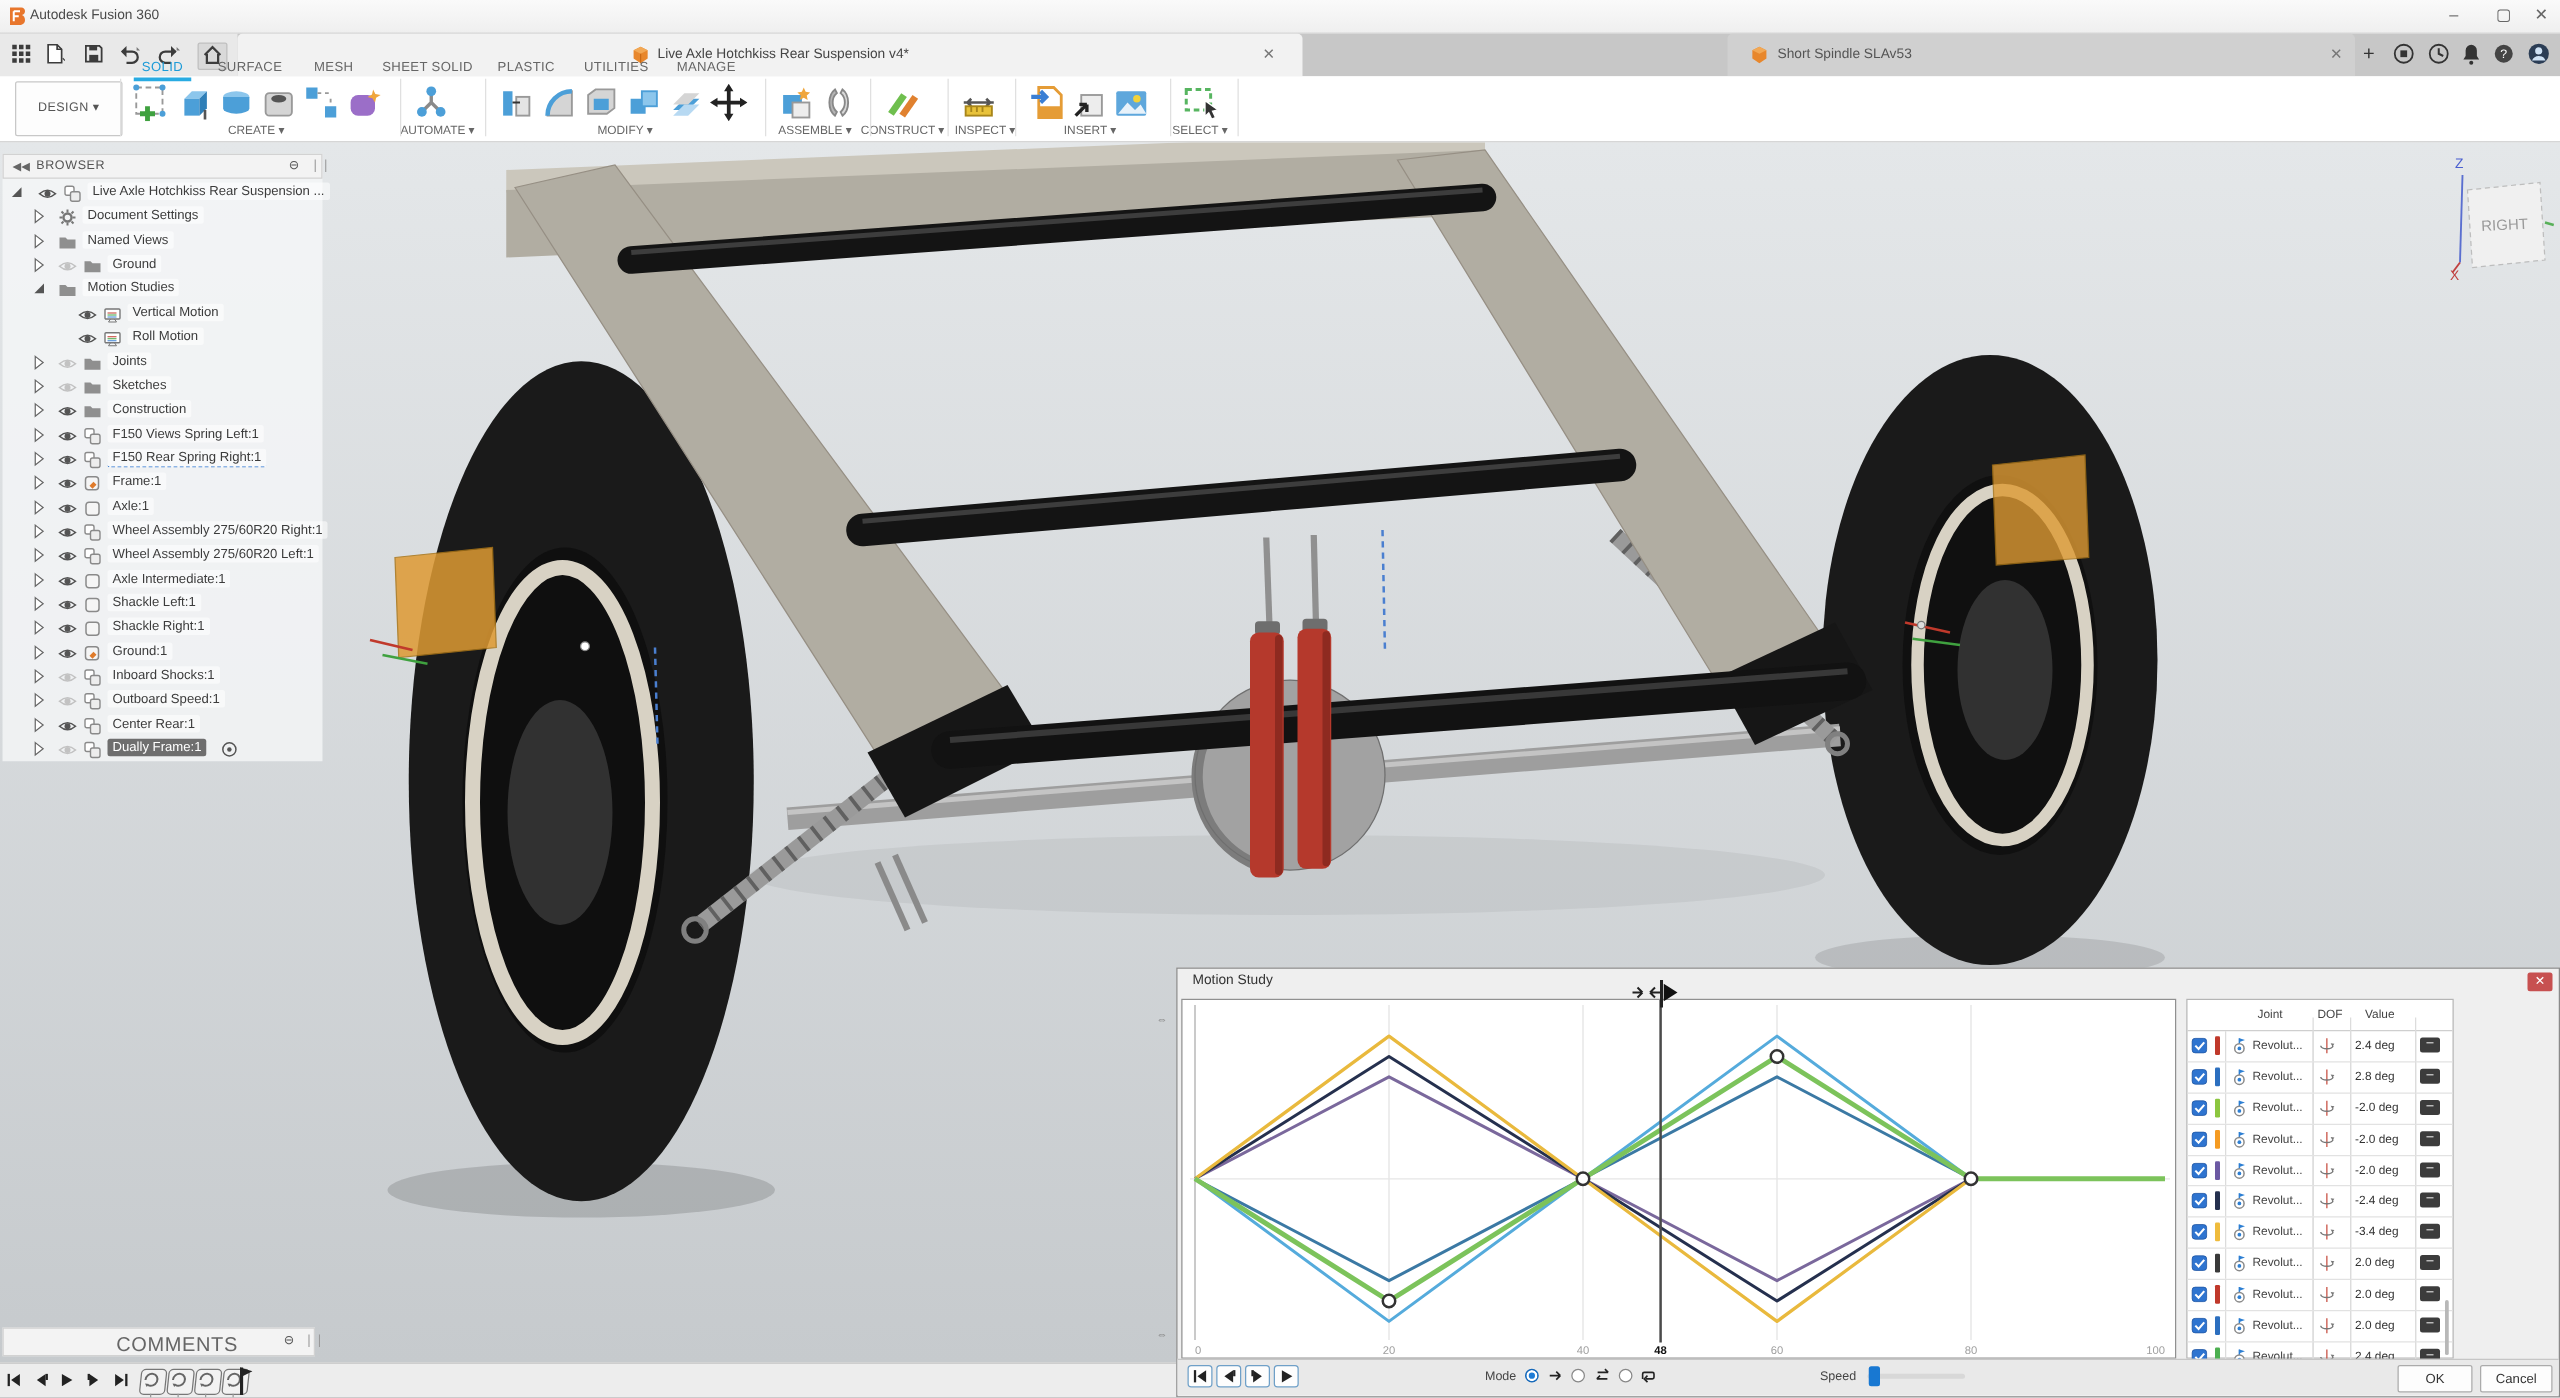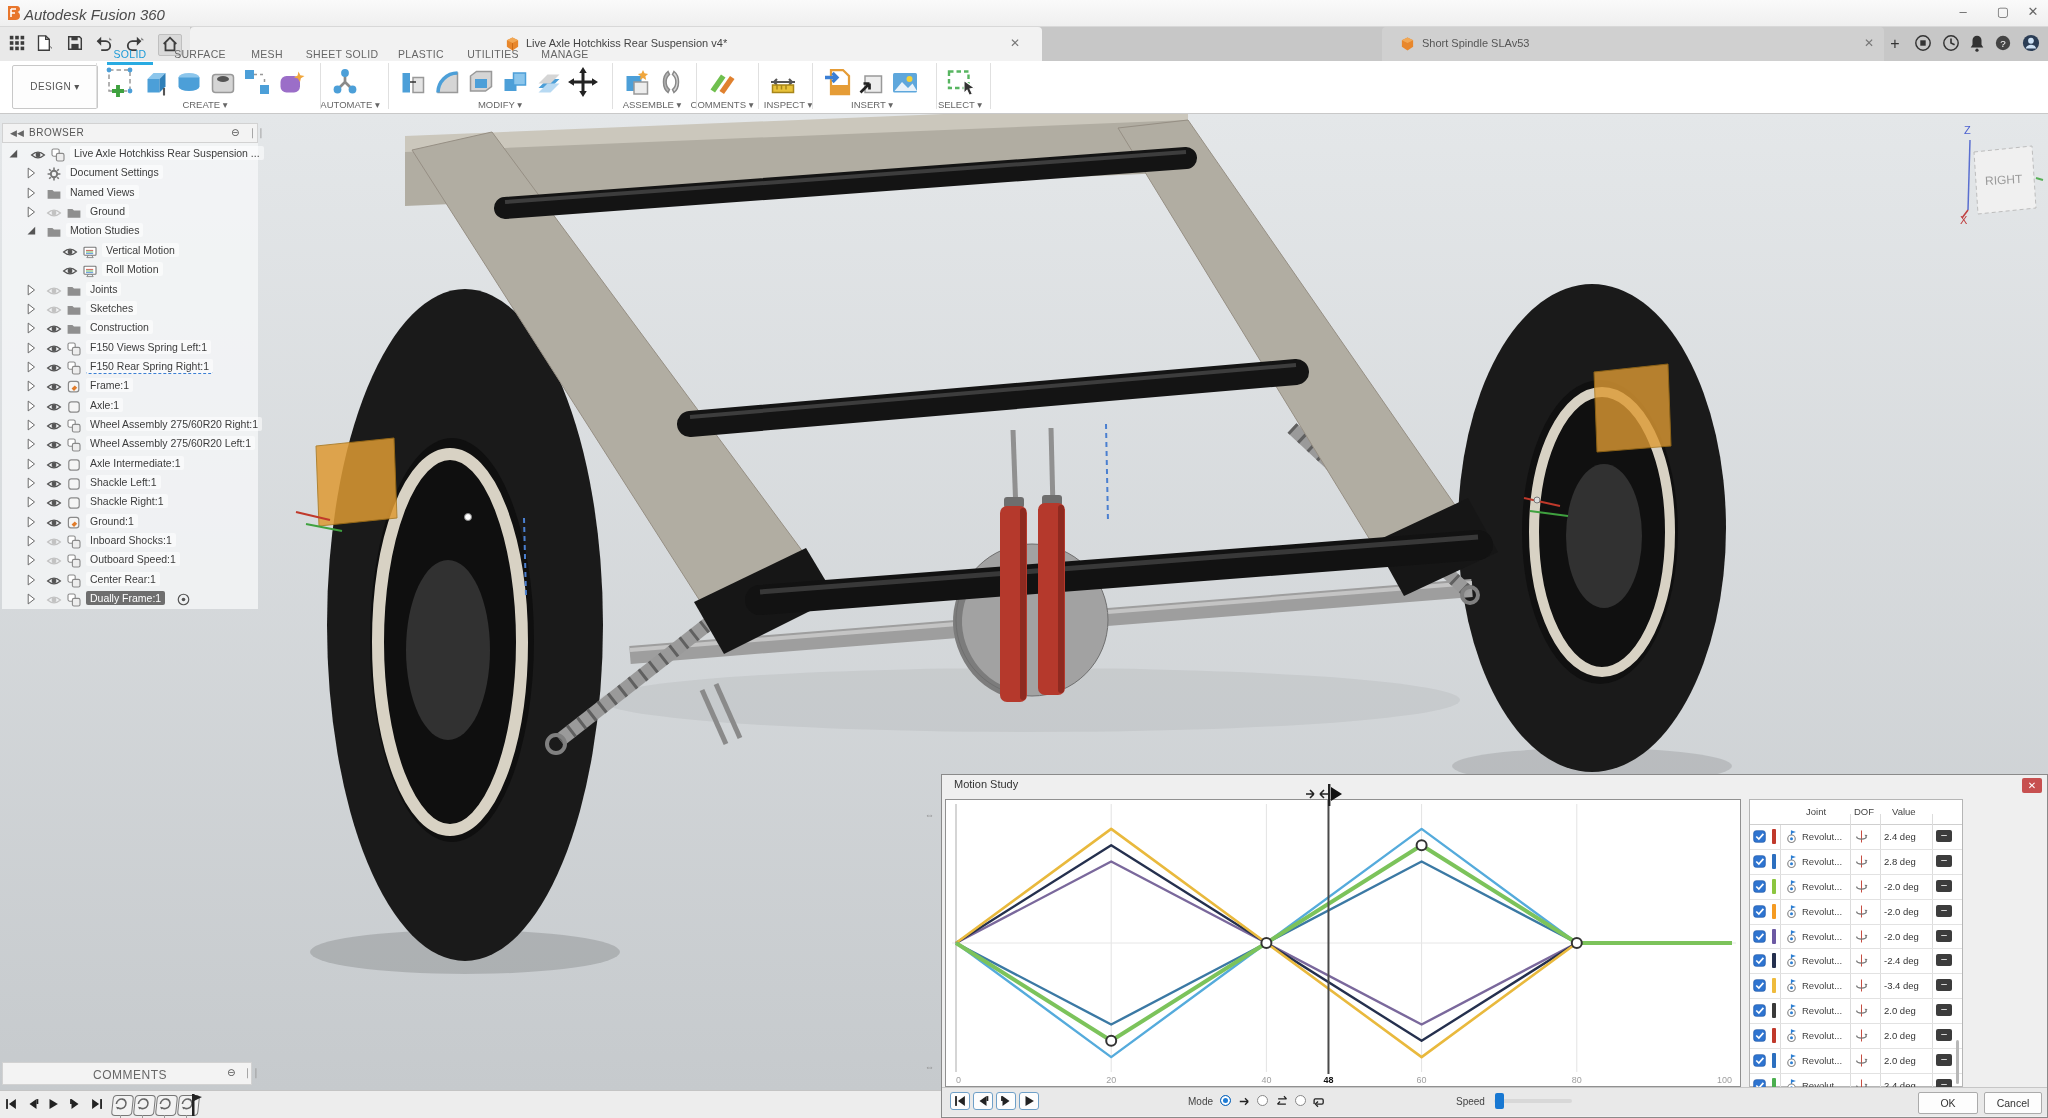--- a/index.html
+++ b/index.html
@@ -9,7 +9,7 @@
   .abs{position:absolute;}
   
   .titlebar{left:0;top:0;width:2048px;height:26px;background:linear-gradient(#FAFAFA,#EFEFEF);border-bottom:1px solid #D8D8D8;}
-  .apptitle{left:24px;top:6px;font-size:15px;color:#4a4a4a;font-style:italic;}
+  .apptitle{left:24px;top:6px;font-size:11px;color:#4a4a4a;}
   .winbtn{top:2px;width:30px;height:20px;text-align:center;color:#666;font-size:13px;line-height:20px;}
   
   .tabstrip{left:0;top:27px;width:2048px;height:34px;background:#C7C7C7;}

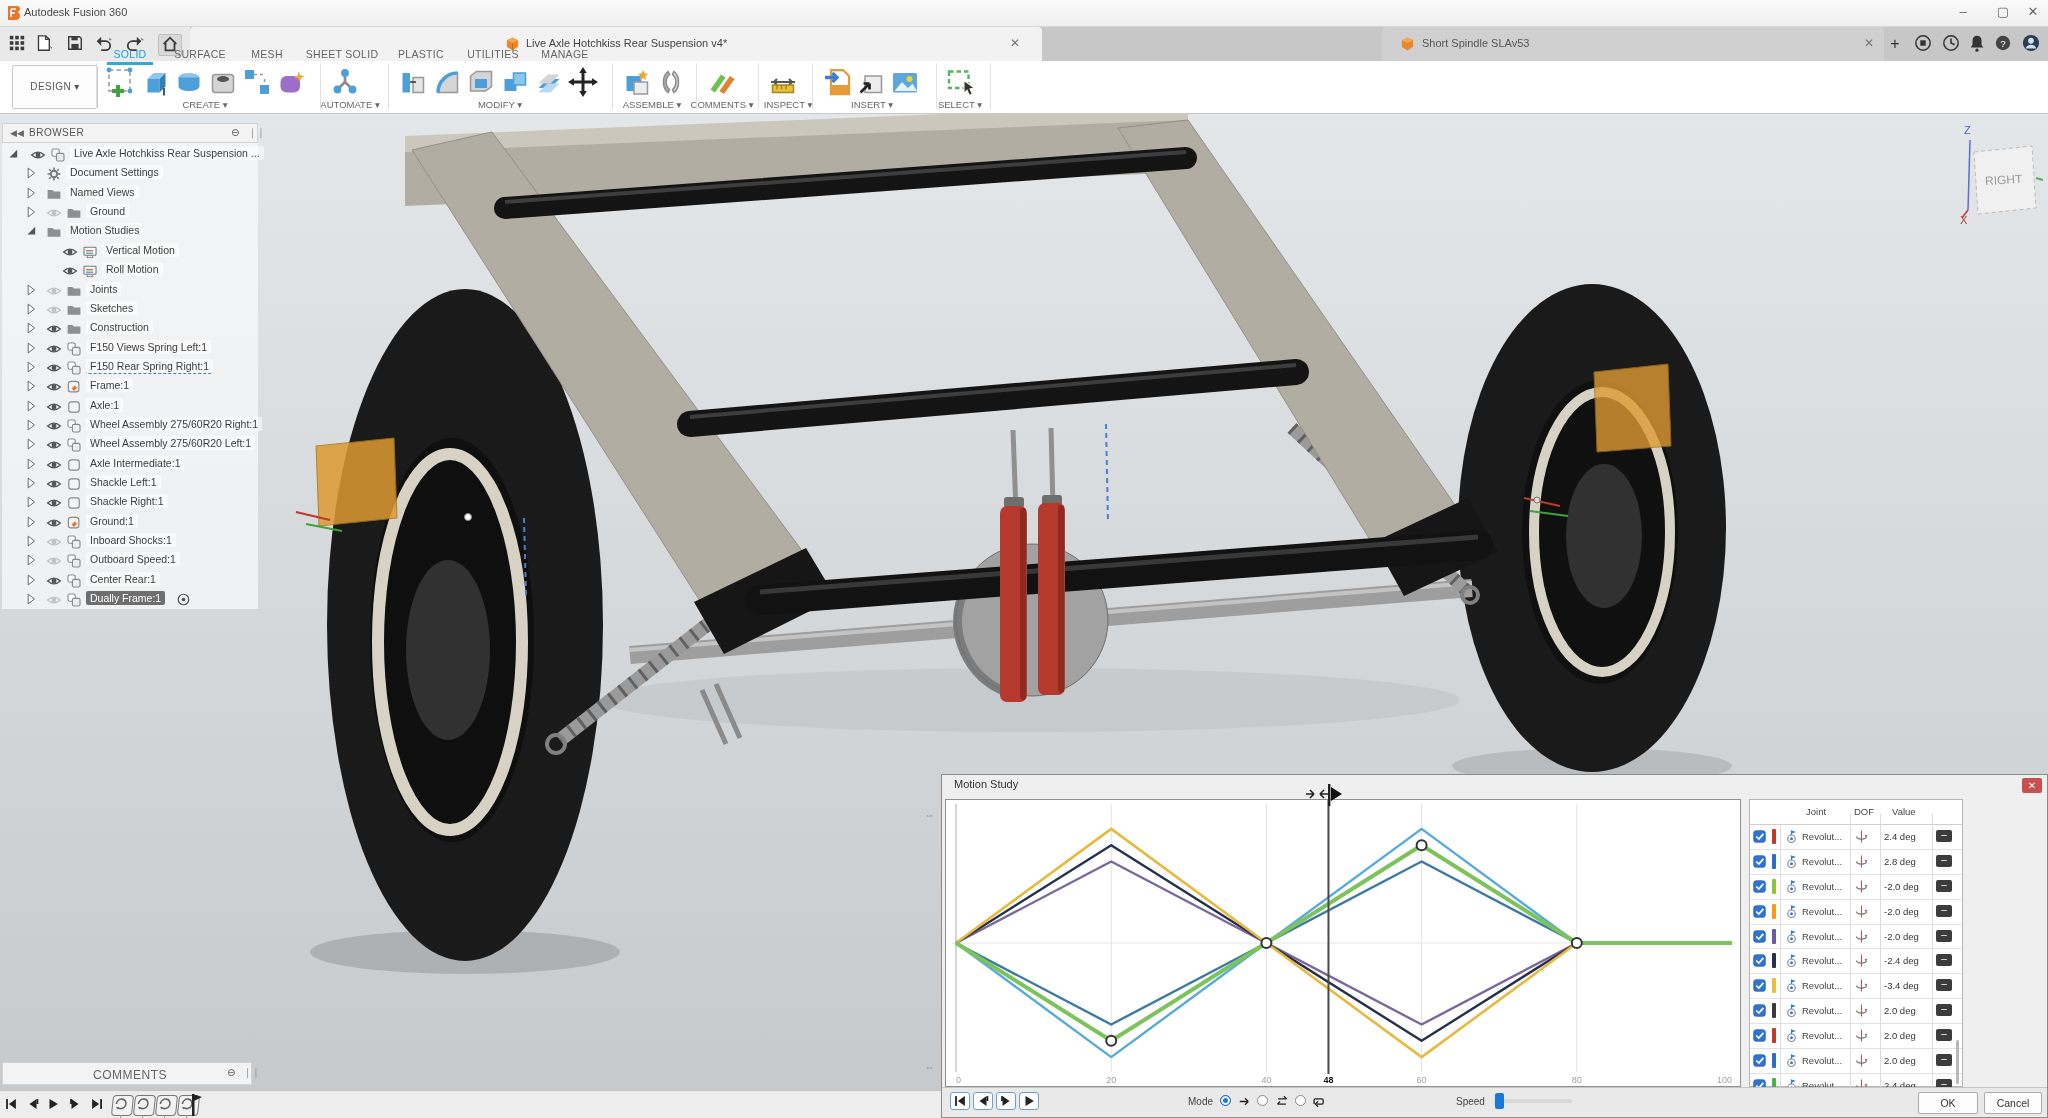--- a/index.html
+++ b/index.html
@@ -256,7 +256,7 @@
             <path d="M3 15l7-10 3 2-7 10z" fill="#6FBF4E"></path>
             <path d="M9 16l7-10 3 2-7 10z" fill="#E0812F"></path>
           </svg></span>
-        <span class="abs glabel" style="left:722px">COMMENTS ▾</span>
+        <span class="abs glabel" style="left:722px">CONSTRUCT ▾</span>
         <span class="abs gdiv" style="left:696px"></span>
         <span class="abs gicon" style="left:768px"><svg width="30" height="30" viewBox="0 0 20 20">
             <path d="M2 10h16M4 10l2-2M4 10l2 2M16 10l-2-2M16 10l-2 2" stroke="#555" stroke-width="1.4" fill="none"></path>

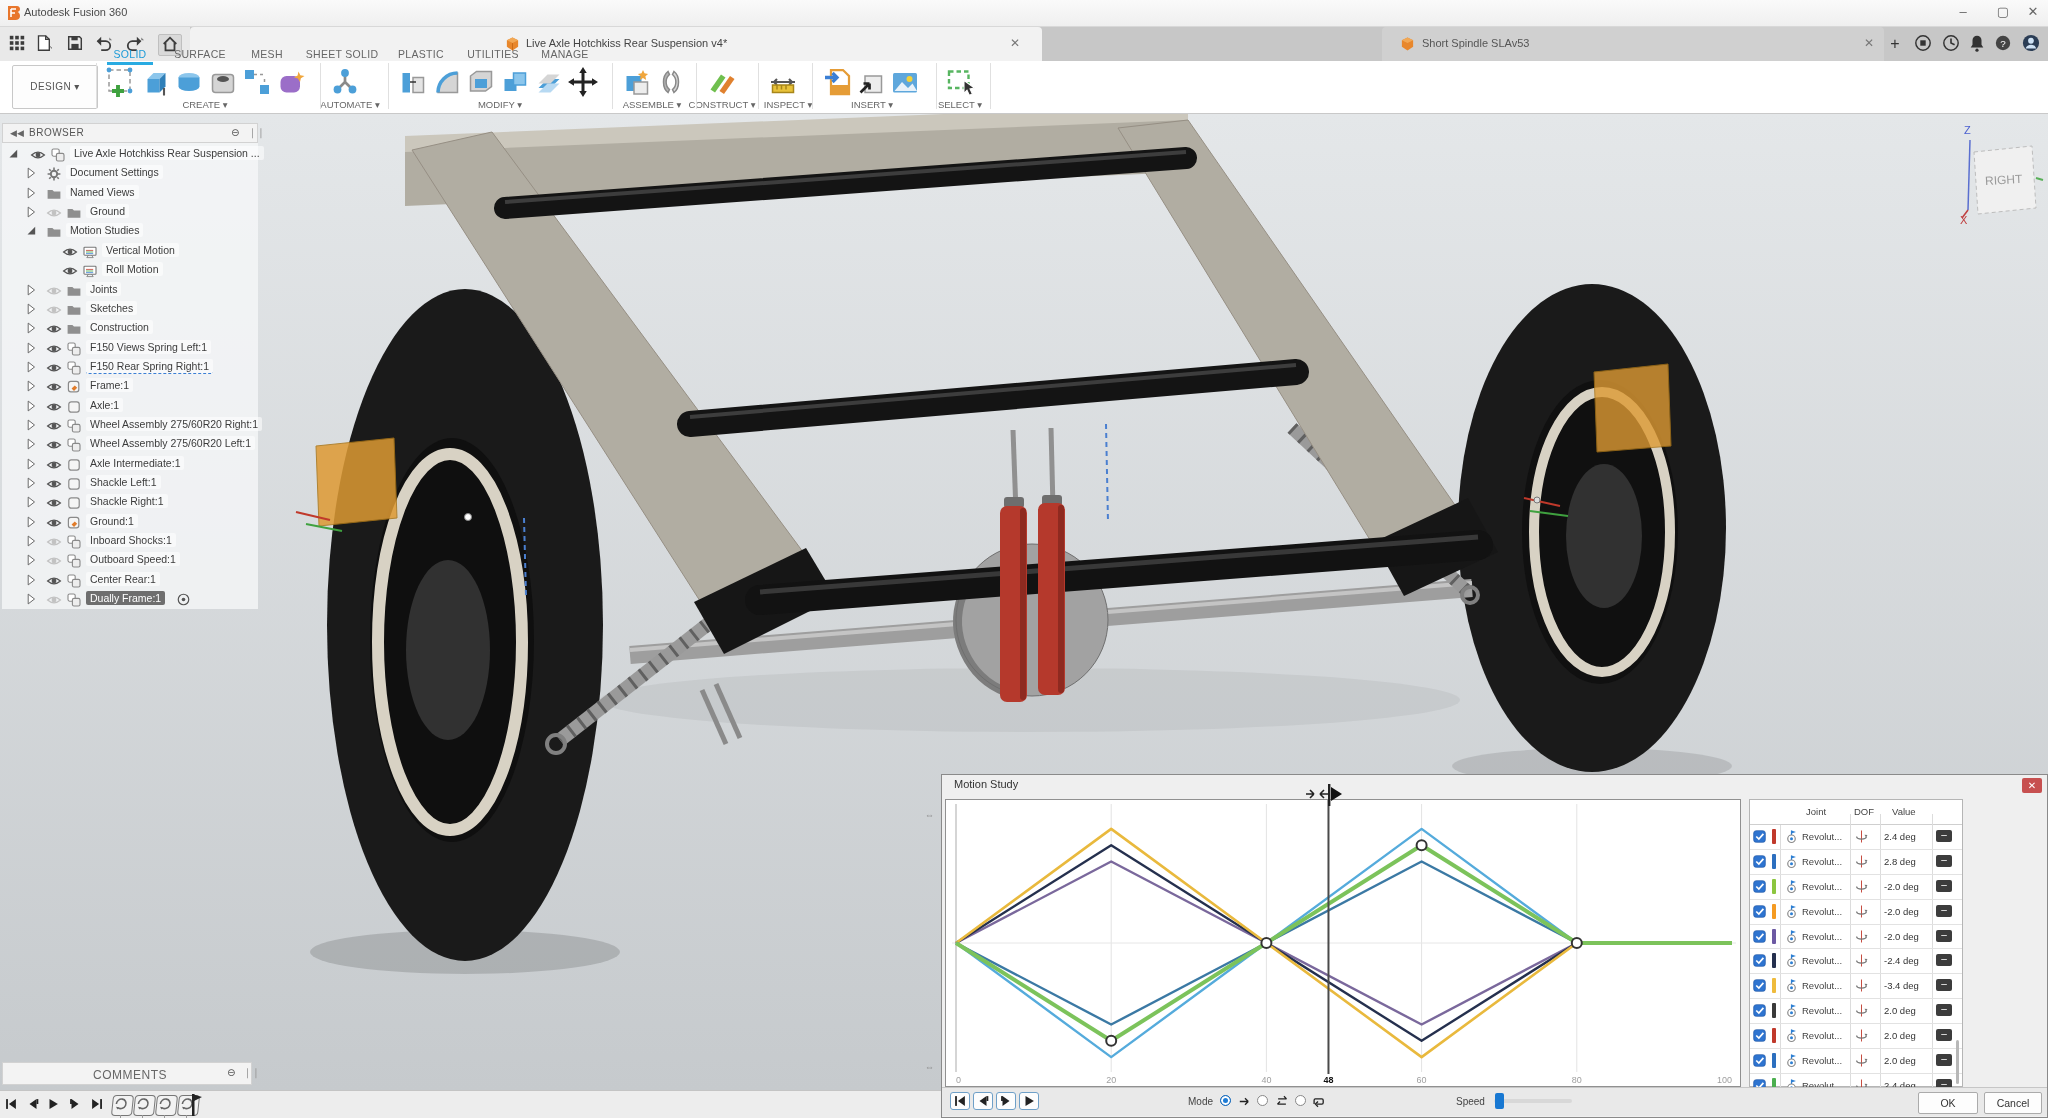--- a/index.html
+++ b/index.html
@@ -715,7 +715,7 @@
   </div>
 
   <div class="abs comments">
-    <span class="abs" style="left:90px;top:5px;font-size:12px;color:#666;letter-spacing:.5px">COMMENTS</span>
+    <span class="abs" style="left:90px;top:5px;font-size:16px;color:#666;letter-spacing:.5px">COMMENTS</span>
     <span class="abs" style="left:224px;top:4px;font-size:10px;color:#555">⊖</span>
     <span class="abs" style="left:240px;top:4px;font-size:10px;color:#999">❘❘</span>
   </div>

